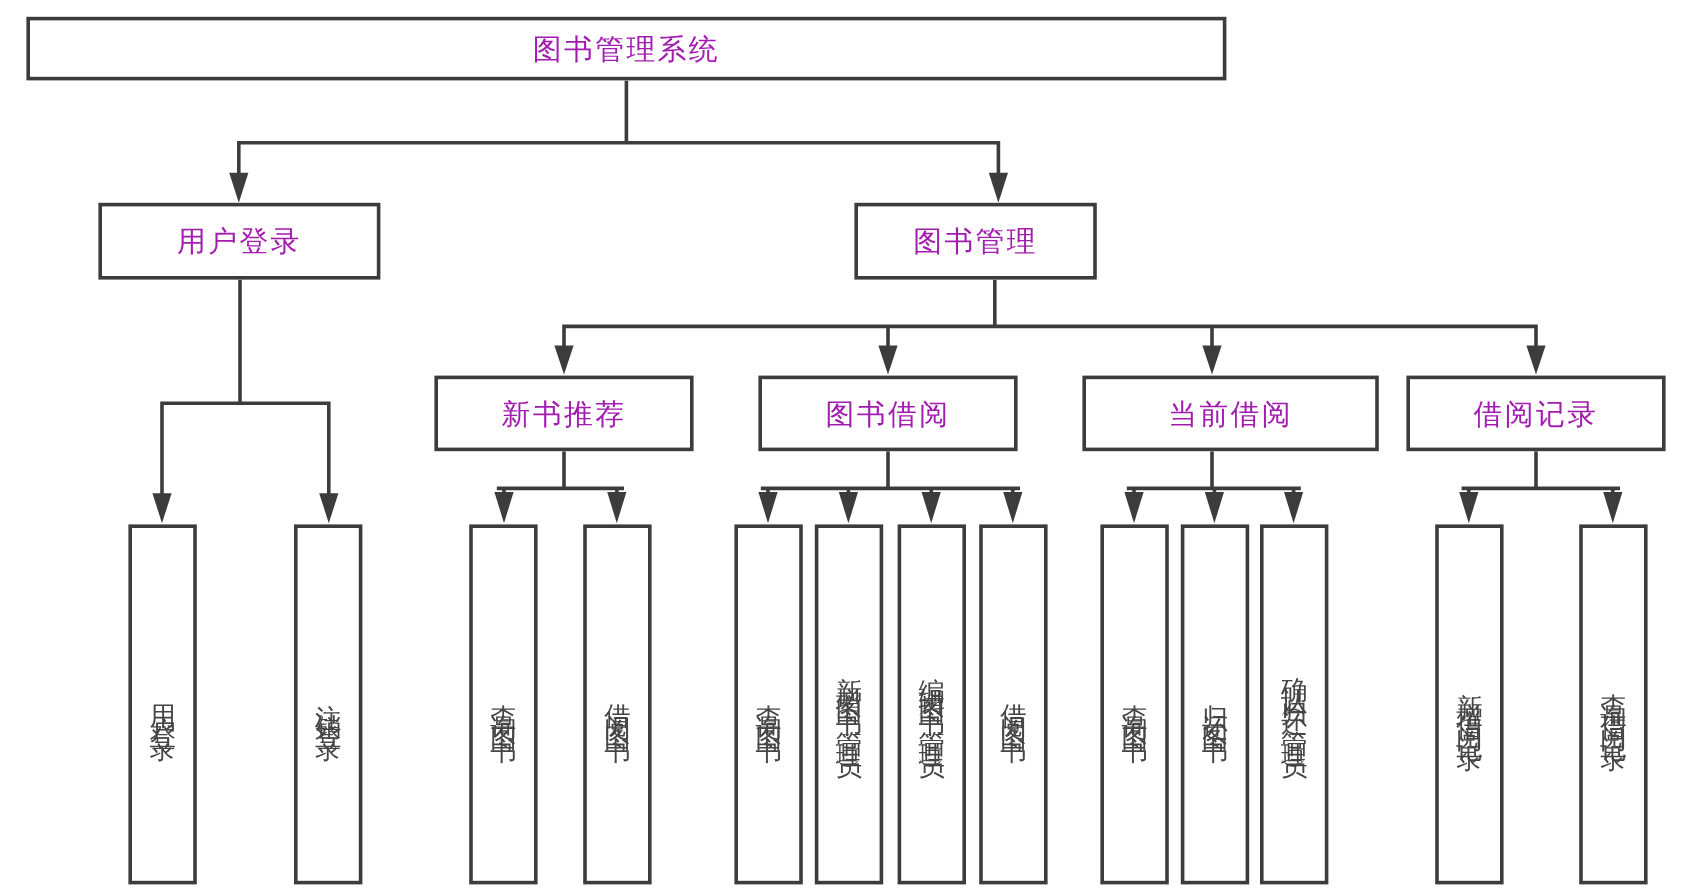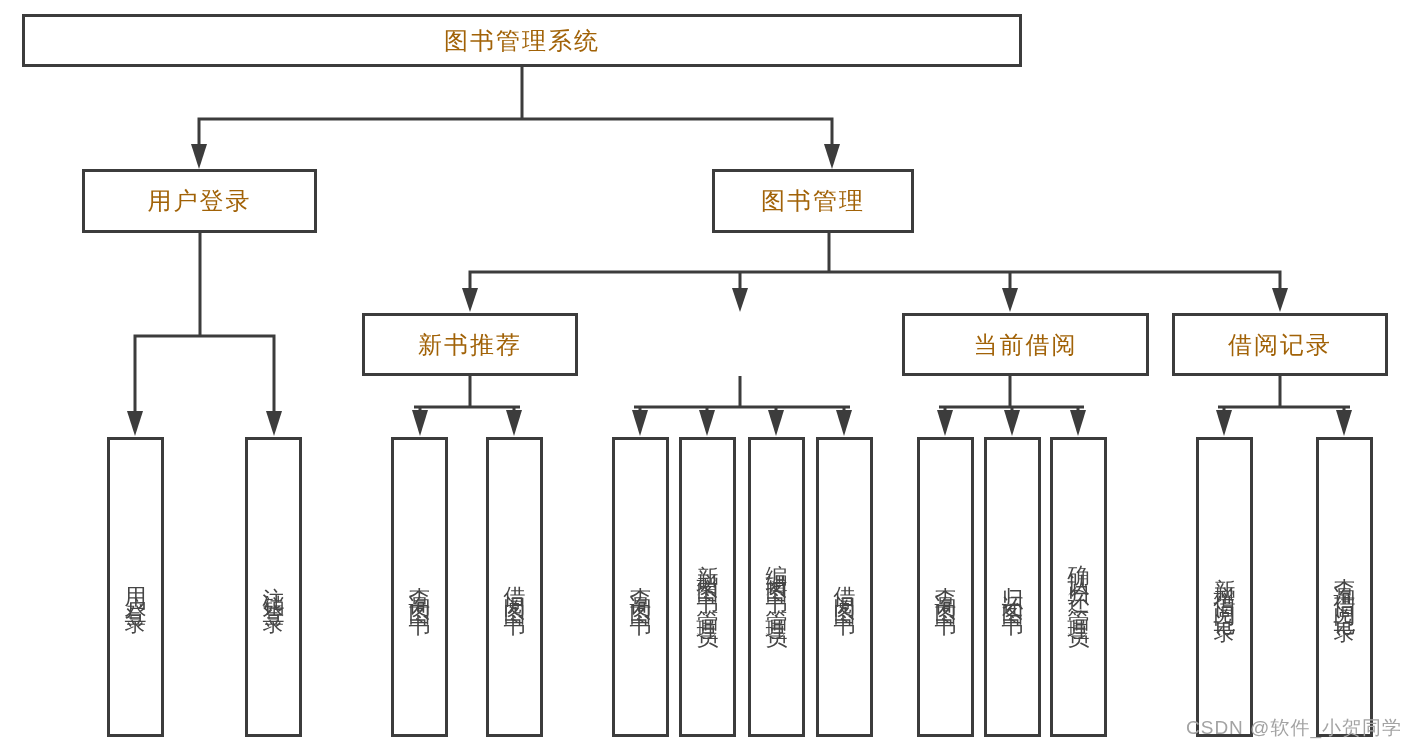--- a/index.html
+++ b/index.html
@@ -17,7 +17,7 @@
     border:3px solid #3c3c3c;
     background:#ffffff;
     display:flex;align-items:center;justify-content:center;
-    font-size:24px;letter-spacing:2px;color:#a16207;
+    font-size:24px;letter-spacing:2px;color:#a21caf;
     white-space:nowrap;
   }
   .vbox{

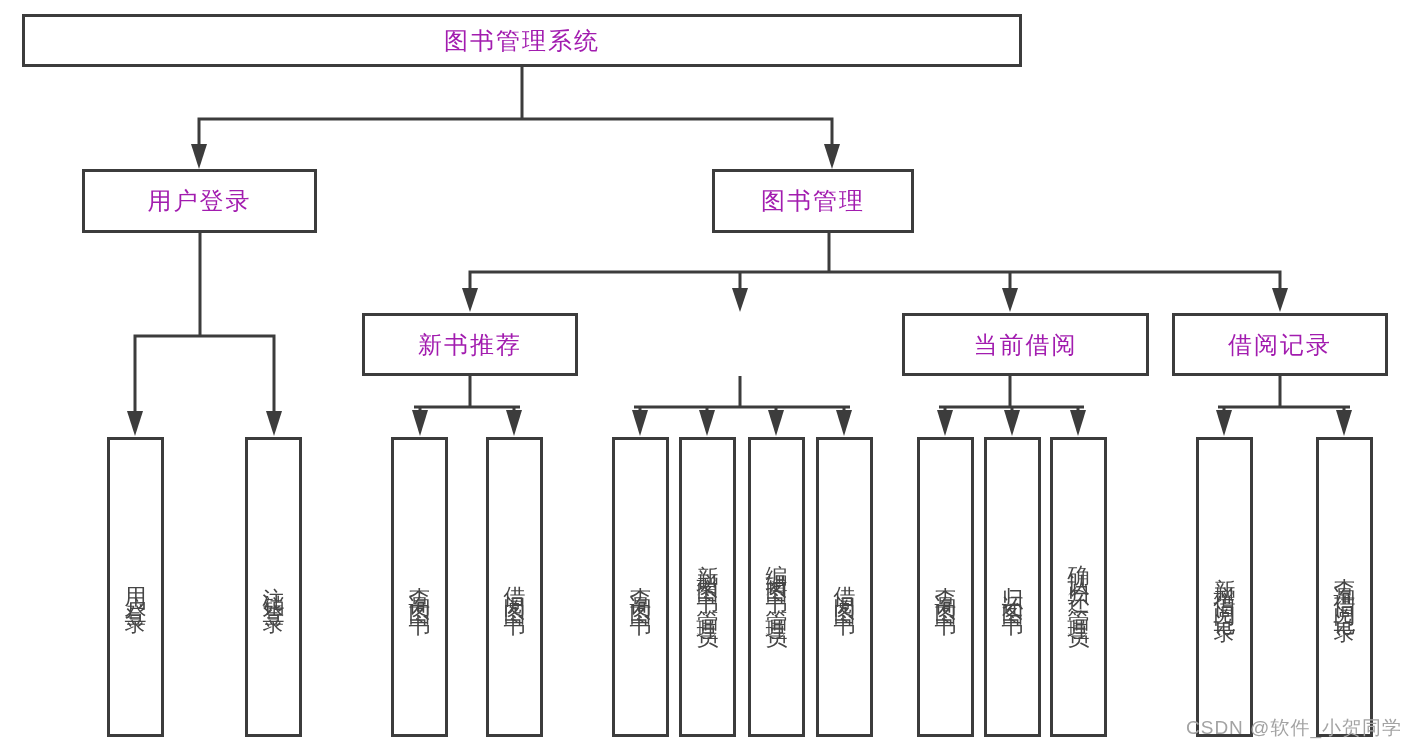--- a/index.html
+++ b/index.html
@@ -100,6 +100,7 @@
   <div class="hbox" style="left:712px;top:169px;width:202px;height:64px">图书管理</div>
 
   <div class="hbox" style="left:362px;top:313px;width:216px;height:63px">新书推荐</div>
+  <div class="hbox" style="left:632px;top:313px;width:216px;height:63px">图书借阅</div>
   <div class="hbox" style="left:902px;top:313px;width:247px;height:63px">当前借阅</div>
   <div class="hbox" style="left:1172px;top:313px;width:216px;height:63px">借阅记录</div>
 

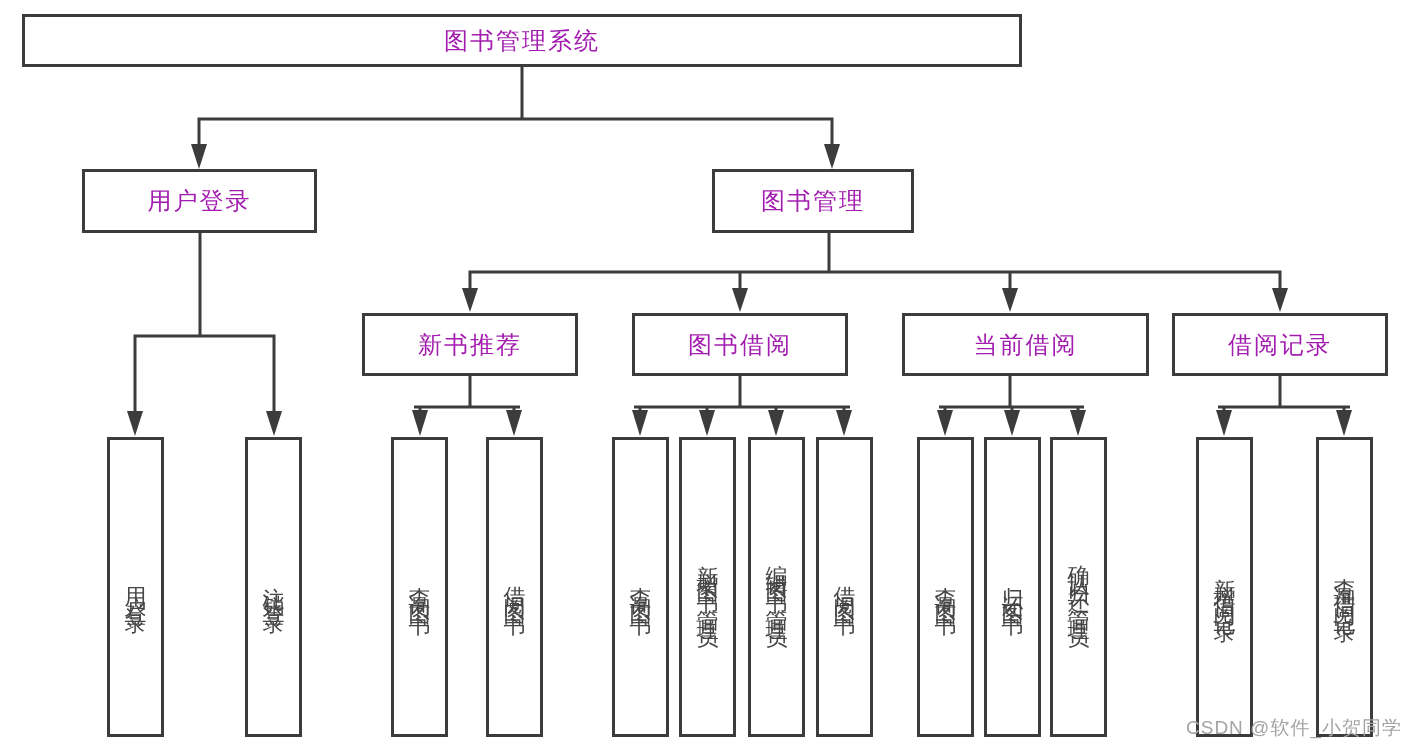--- a/index.html
+++ b/index.html
@@ -148,7 +148,6 @@
     <span class="vtext">查询借阅记录</span>
   </div>
 
-  <div class="watermark">CSDN @软件_小贺同学</div>
 
 </div>
 

